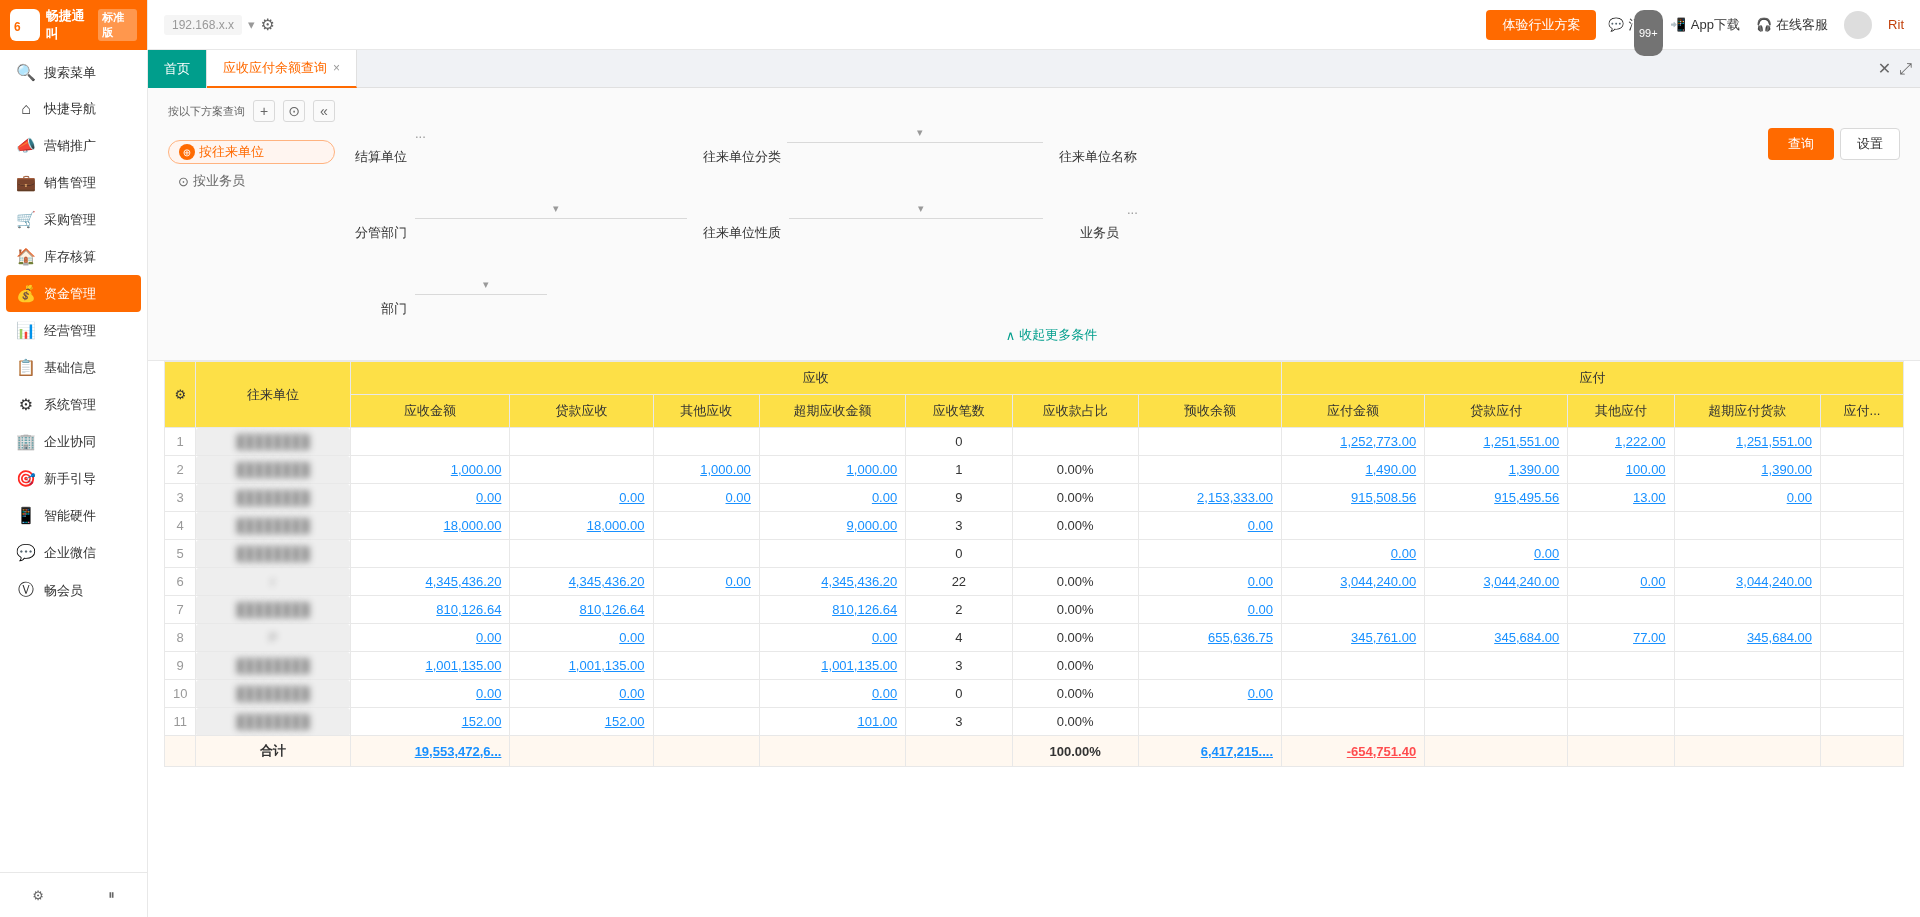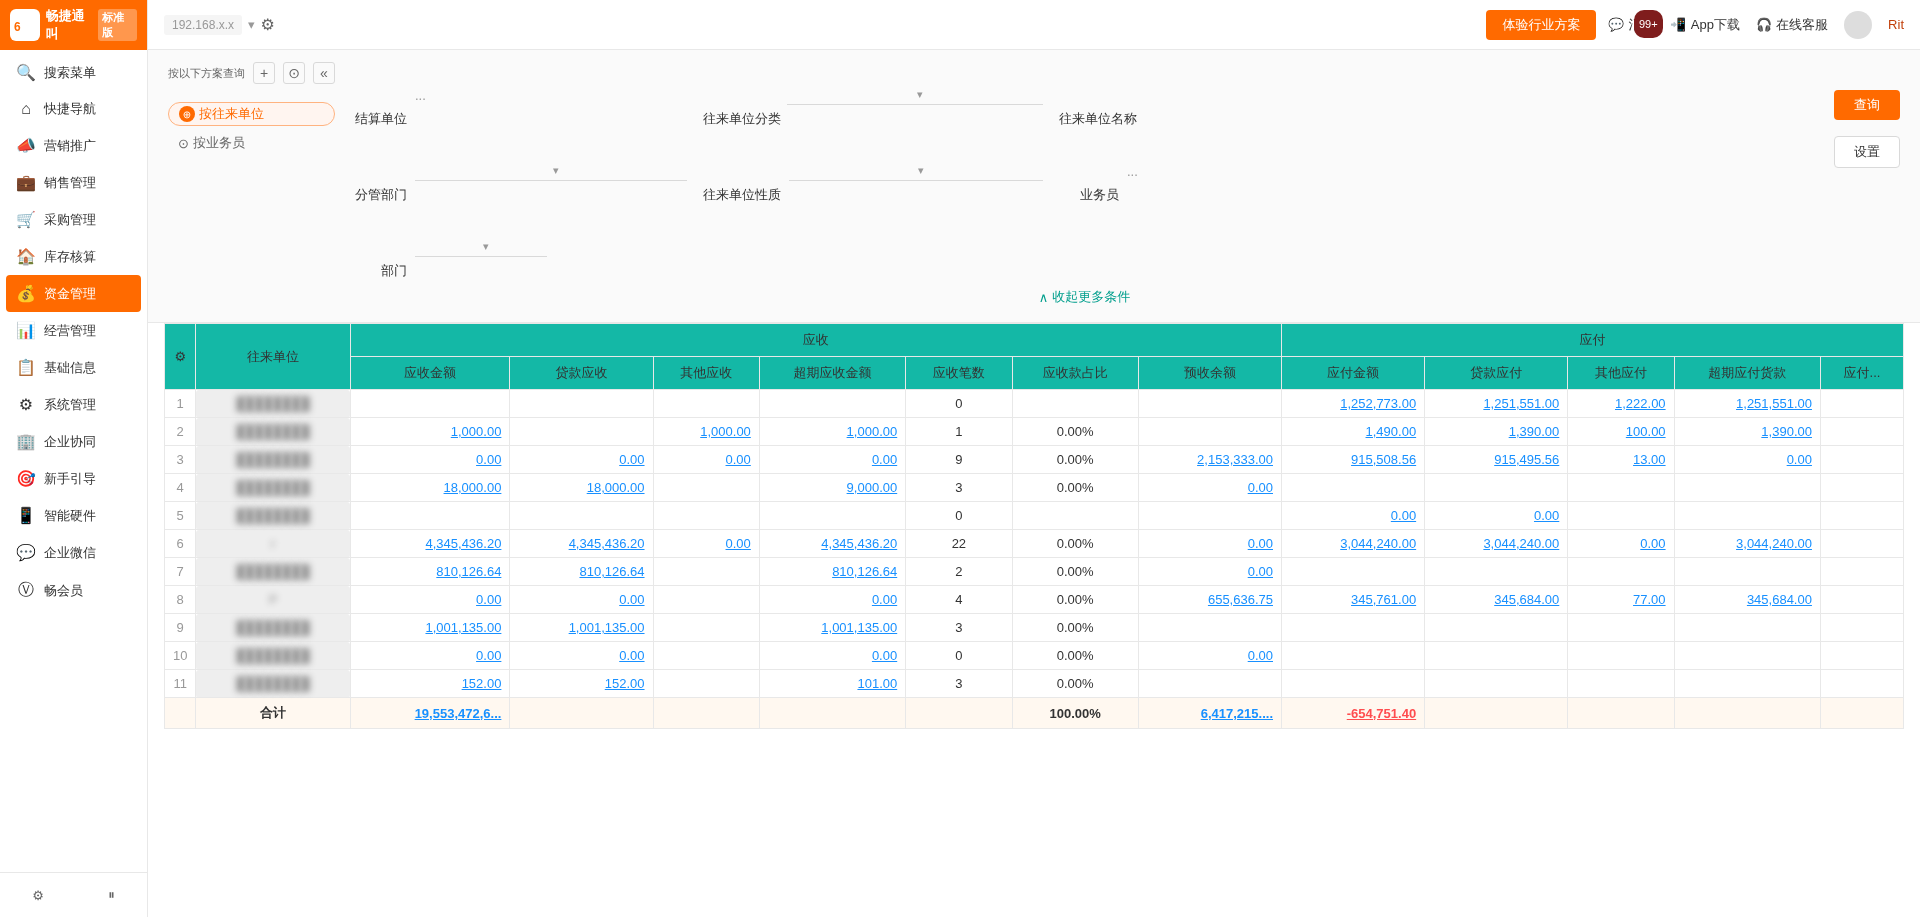--- a/index.html
+++ b/index.html
@@ -30,7 +30,7 @@
     .topbar-btn { background: #ff6a00; color: #fff; border: none; padding: 6px 16px; border-radius: 4px; cursor: pointer; font-size: 13px; }
     .topbar-right { display: flex; align-items: center; gap: 16px; margin-left: auto; }
     .topbar-msg { display: flex; align-items: center; gap: 4px; cursor: pointer; color: #333; position: relative; }
-    .badge { background: #7f1d1d; color: #fff; border-radius: 10px; font-size: 11px; padding: 8px 5px; position: absolute; top: -6px; right: -8px; }
+    .badge { background: #737373; color: #fff; border-radius: 10px; font-size: 11px; padding: 17px 5px; position: absolute; top: -6px; right: -8px; }
     .topbar-app { display: flex; align-items: center; gap: 4px; cursor: pointer; color: #333; }
     .topbar-service { display: flex; align-items: center; gap: 4px; cursor: pointer; color: #333; }
     .topbar-avatar { width: 28px; height: 28px; background: #ddd; border-radius: 50%; }

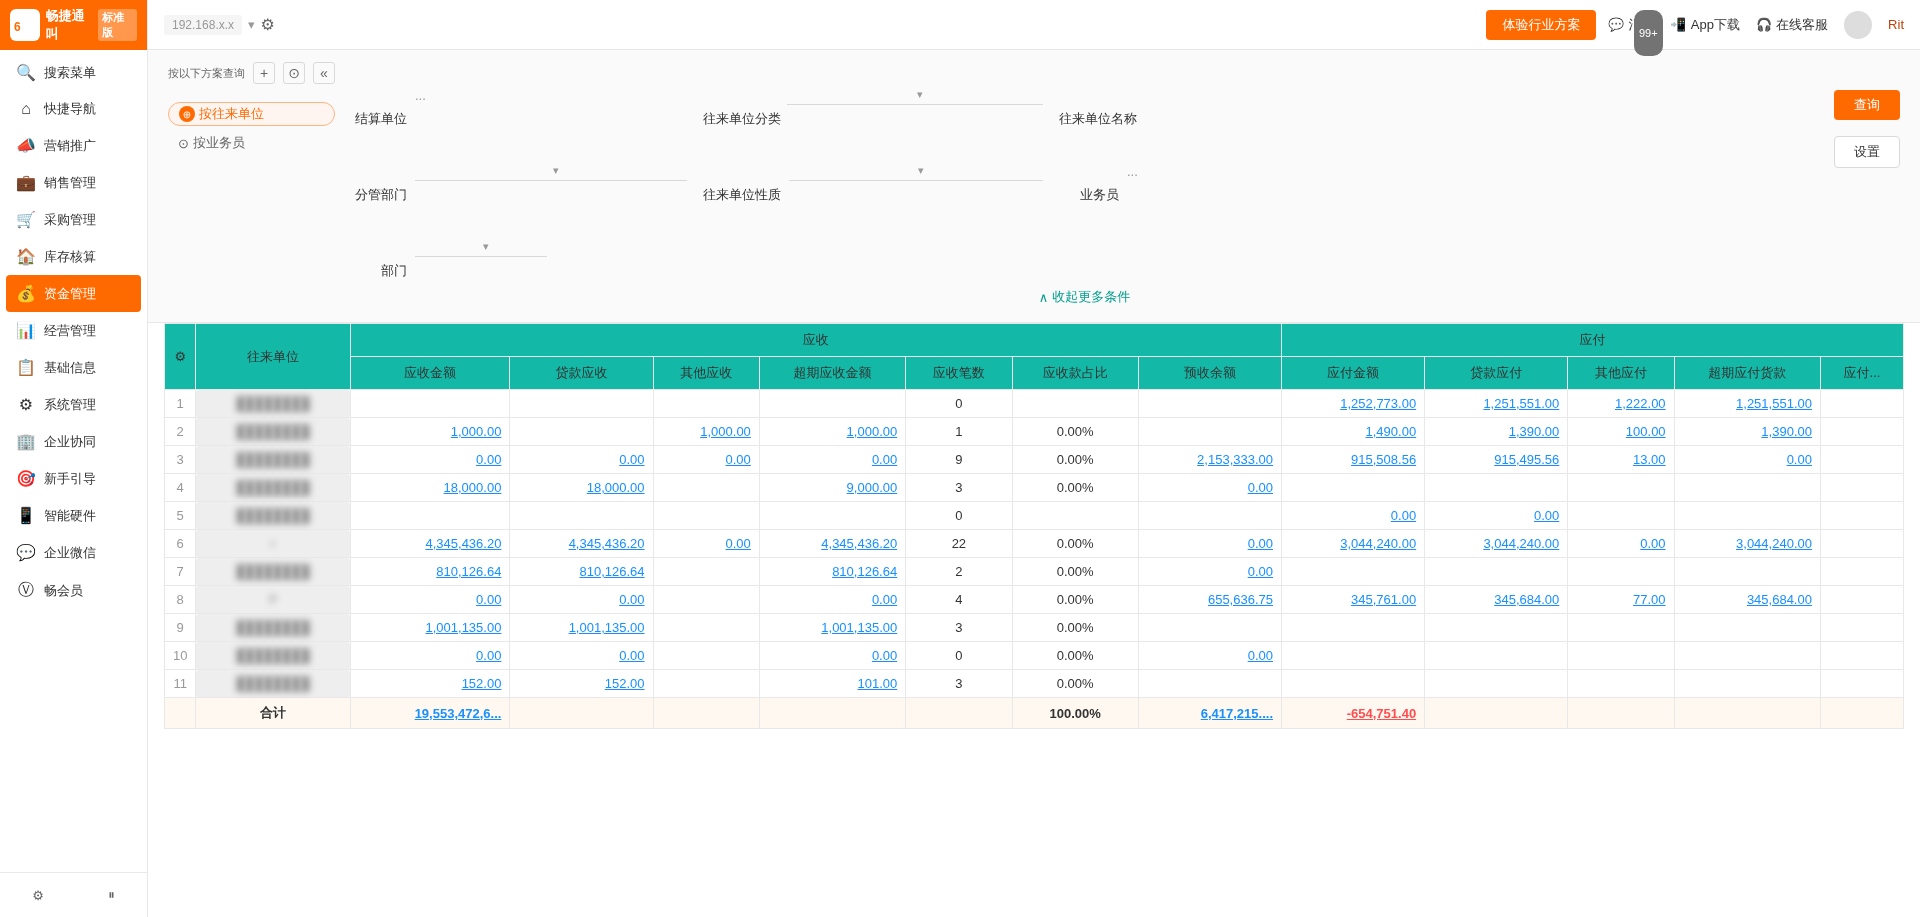--- a/index.html
+++ b/index.html
@@ -201,6 +201,19 @@
     </div>
   </div>
 
+  <div class="tabbar">
+    <div class="tab tab-home">
+      <span>首页</span>
+    </div>
+    <div class="tab active">
+      <span>应收应付余额查询</span>
+      <span class="close-btn">×</span>
+    </div>
+    <div class="tab-icons">
+      <span class="tab-icon-btn">✕</span>
+      <span class="tab-icon-btn">⤢</span>
+    </div>
+  </div>
 
   <div class="content">
 

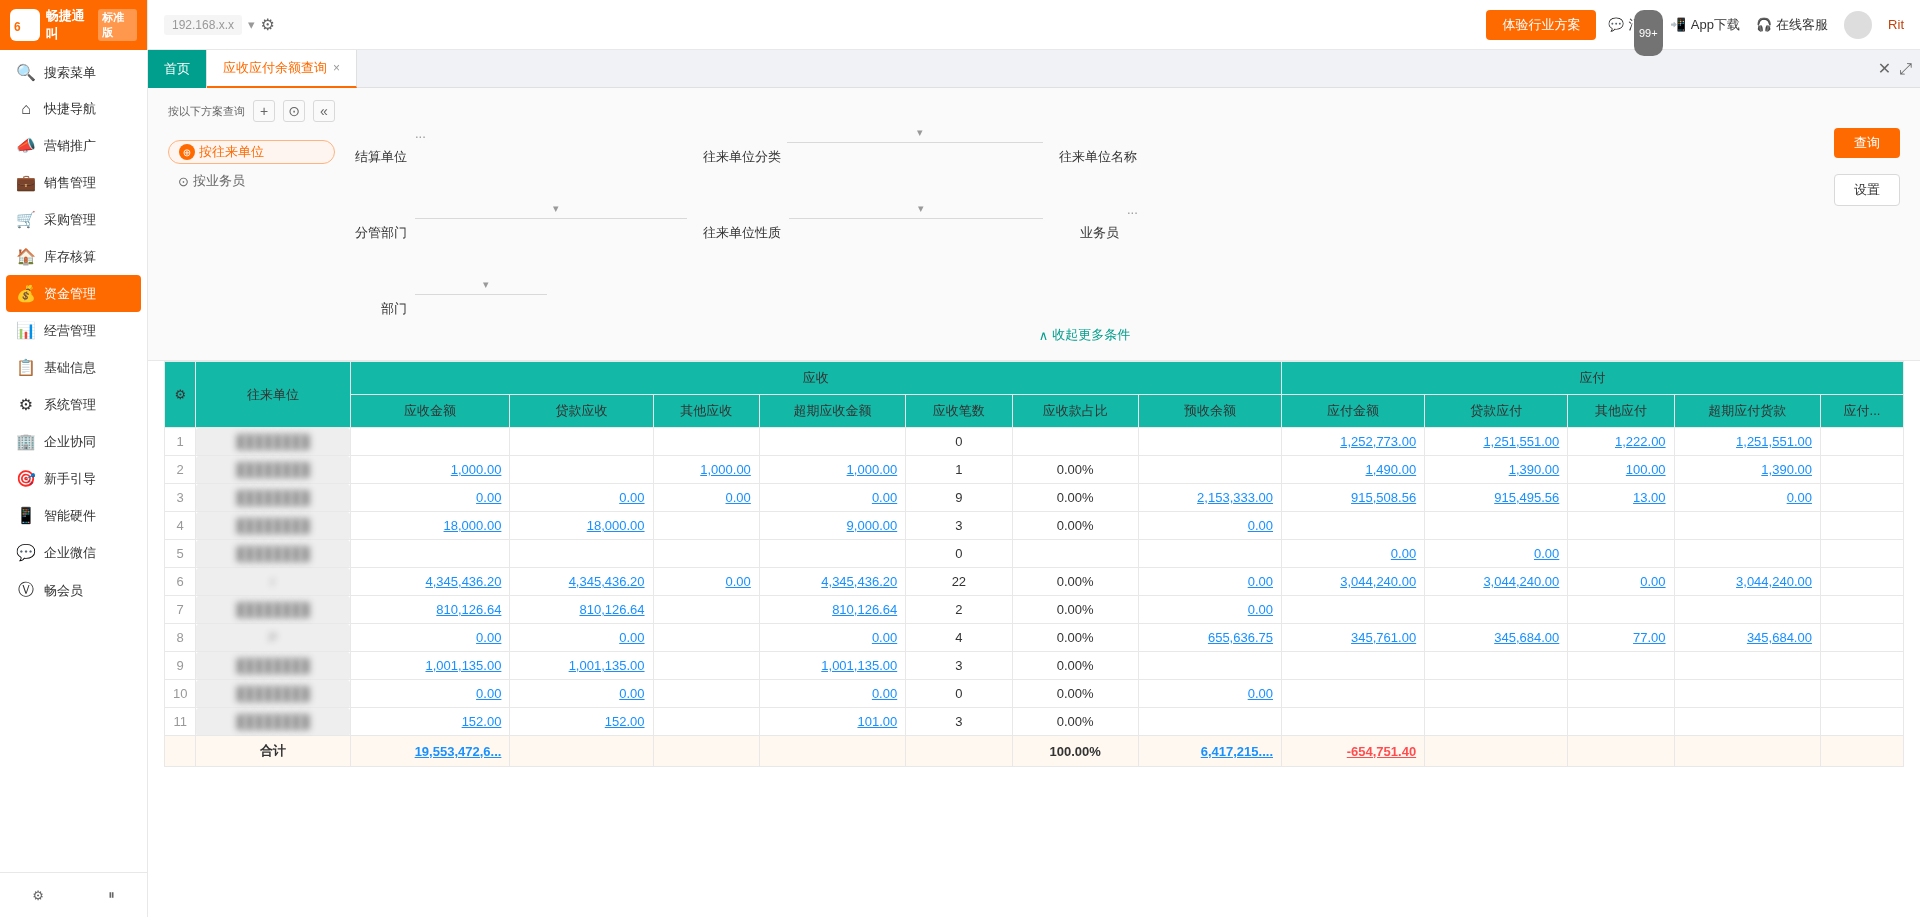--- a/index.html
+++ b/index.html
@@ -295,7 +295,7 @@
           </div>
         </div>
 
-        <div style="display:flex; flex-direction:column; gap:16px; padding-top:28px;">
+        <div style="display:flex; flex-direction:row; gap:6px; padding-top:28px;">
           <button class="btn-query">查询</button>
           <button class="btn-setting">设置</button>
         </div>

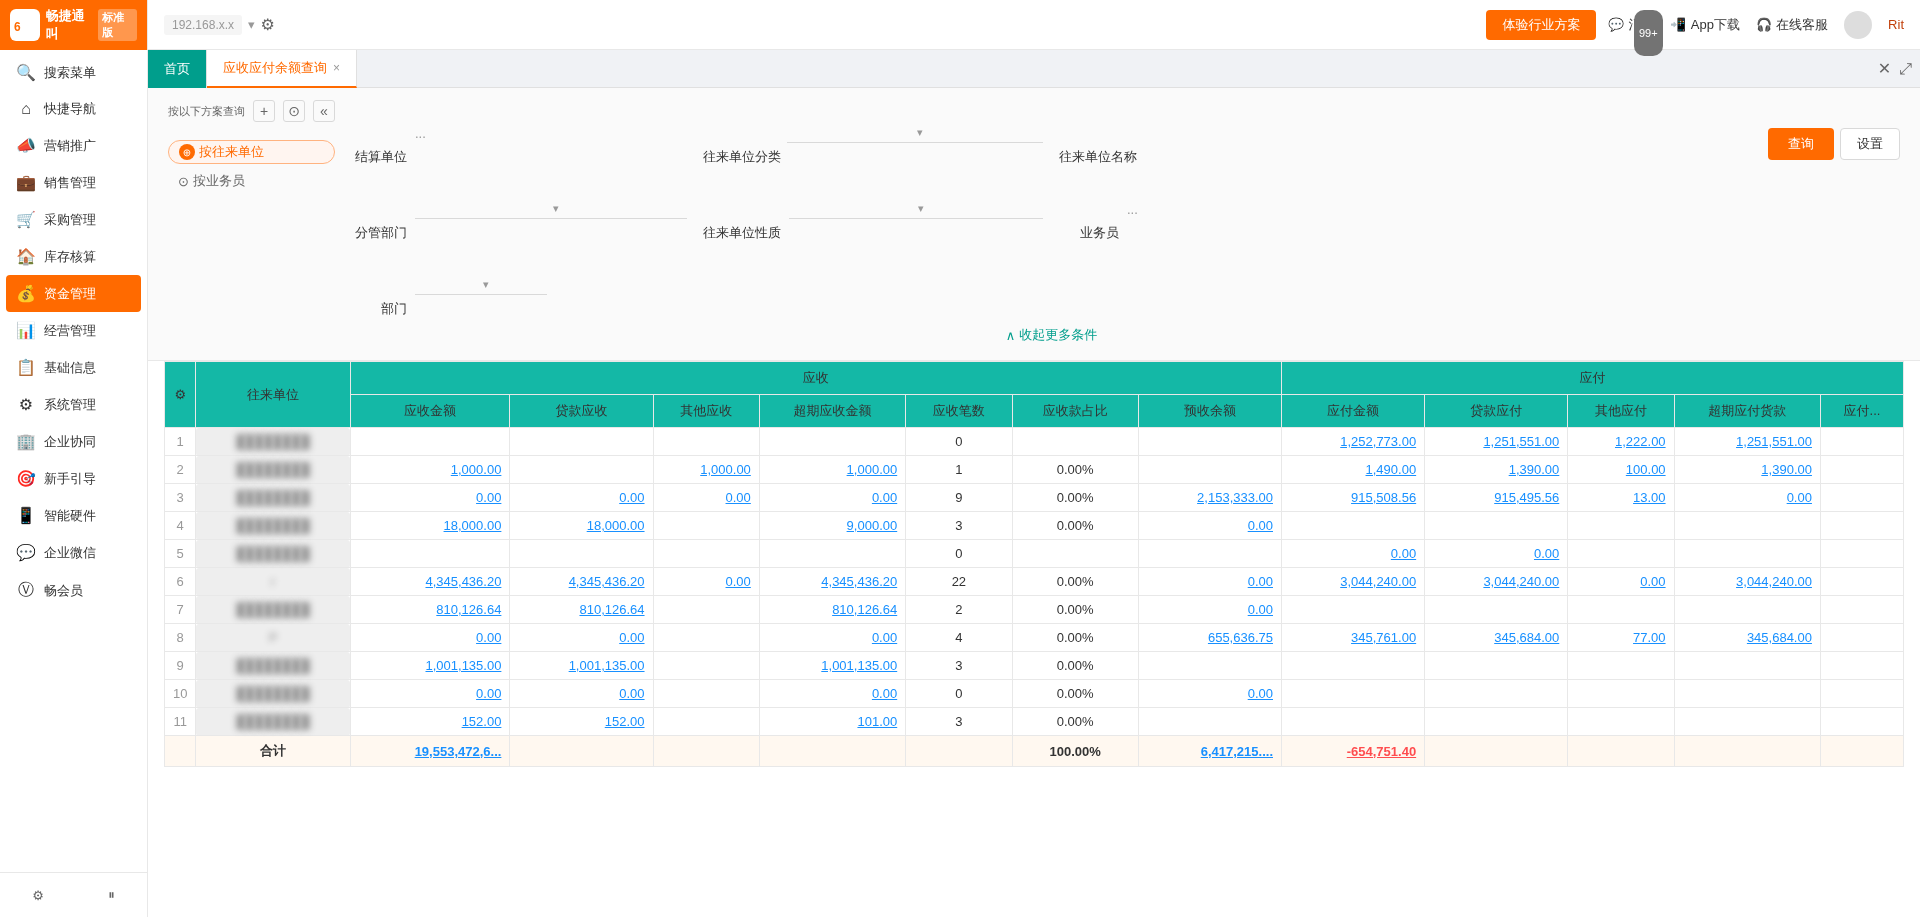--- a/index.html
+++ b/index.html
@@ -77,7 +77,7 @@
     
     .table-area { flex: 1; overflow: auto; padding: 0 16px 16px; }
     .data-table { width: 100%; border-collapse: collapse; font-size: 12px; }
-    .data-table th { background: #14b8a6; color: #333; padding: 7px 8px; text-align: center; border: 1px solid #e8e8e8; white-space: nowrap; font-weight: normal; }
+    .data-table th { background: #fde047; color: #333; padding: 7px 8px; text-align: center; border: 1px solid #e8e8e8; white-space: nowrap; font-weight: normal; }
     .data-table td { padding: 6px 8px; border: 1px solid #e8e8e8; text-align: center; color: #333; white-space: nowrap; }
     .data-table .number-cell { color: #1890ff; text-decoration: underline; text-align: right; cursor: pointer; }
     .data-table .row-num { color: #999; text-align: center; }

